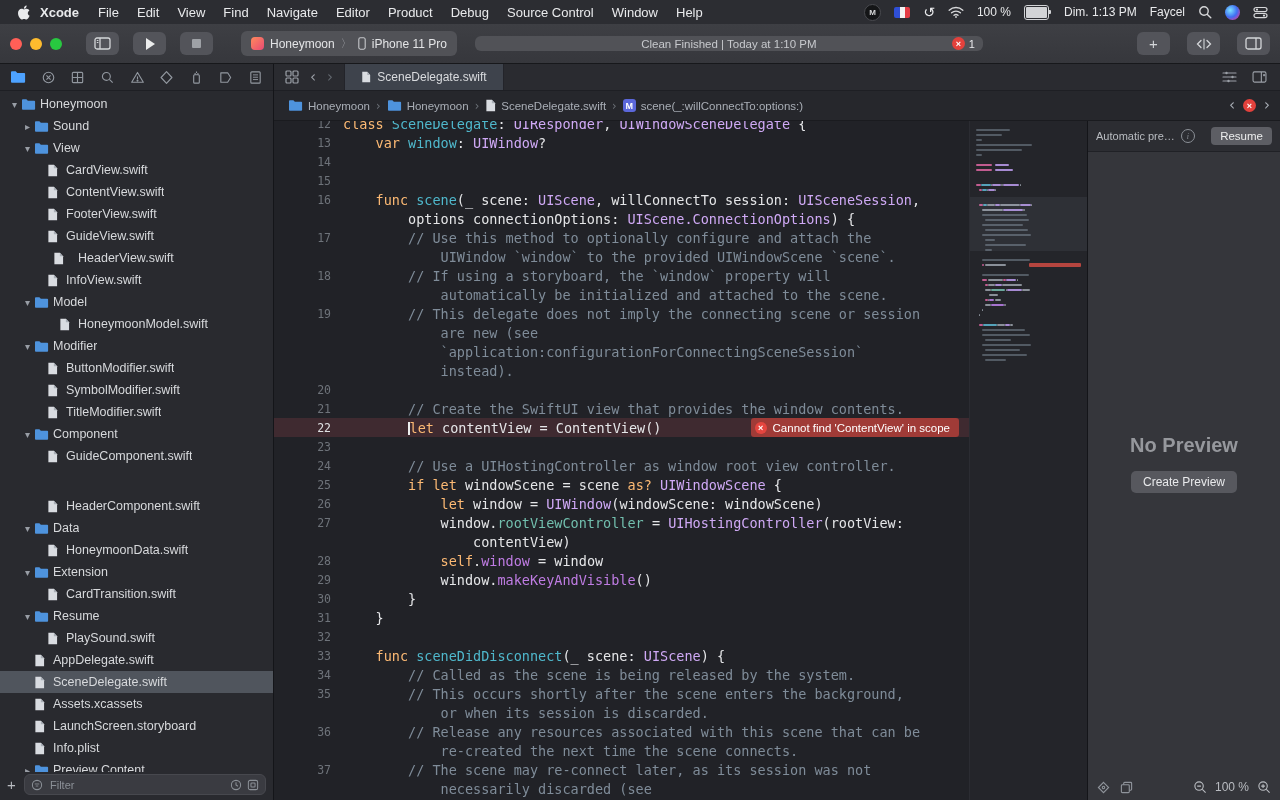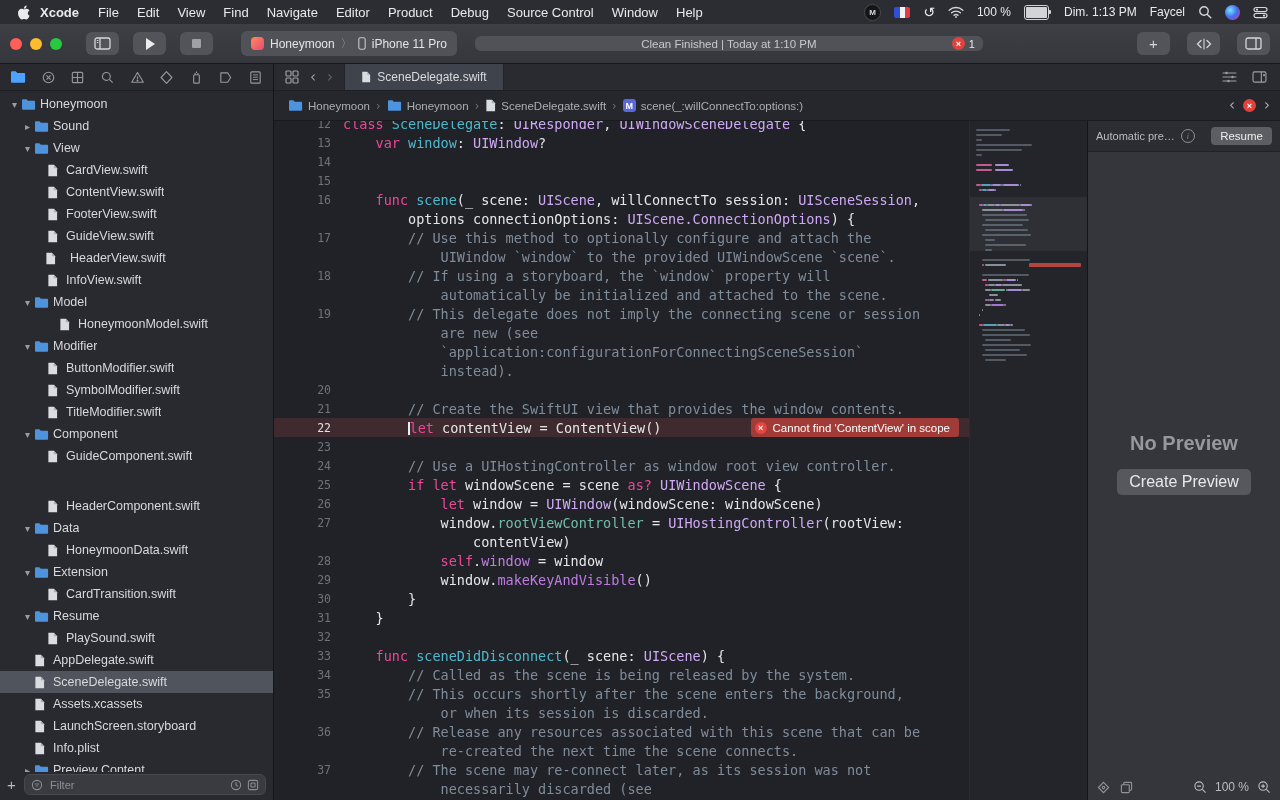--- a/index.html
+++ b/index.html
@@ -80,7 +80,7 @@
 .code-row{height:19px;display:flex;align-items:center;}
 .gutter{width:57px;flex:none;text-align:right;padding-right:12px;font-size:11.5px;color:#6e737a;font-family:"DejaVu Sans Mono",monospace;}
 .code-text{white-space:pre;color:#e5e6e8;}
-.ck{color:#ec4899}.ct{color:#cfa9f5}.cf{color:#4fb8cc}.cm{color:#bf7ce3}.cpr{color:#72bfae}.cc{color:#7f8c99}
+.ck{color:#fdba74}.ct{color:#cfa9f5}.cf{color:#4fb8cc}.cm{color:#bf7ce3}.cpr{color:#72bfae}.cc{color:#7f8c99}
 .caret{display:inline-block;width:1.5px;height:13px;background:#eceded;vertical-align:-2px;}
 .code-row.err{background:#3f2a30;}
 .code-row.err .gutter{color:#dfe1e3;}

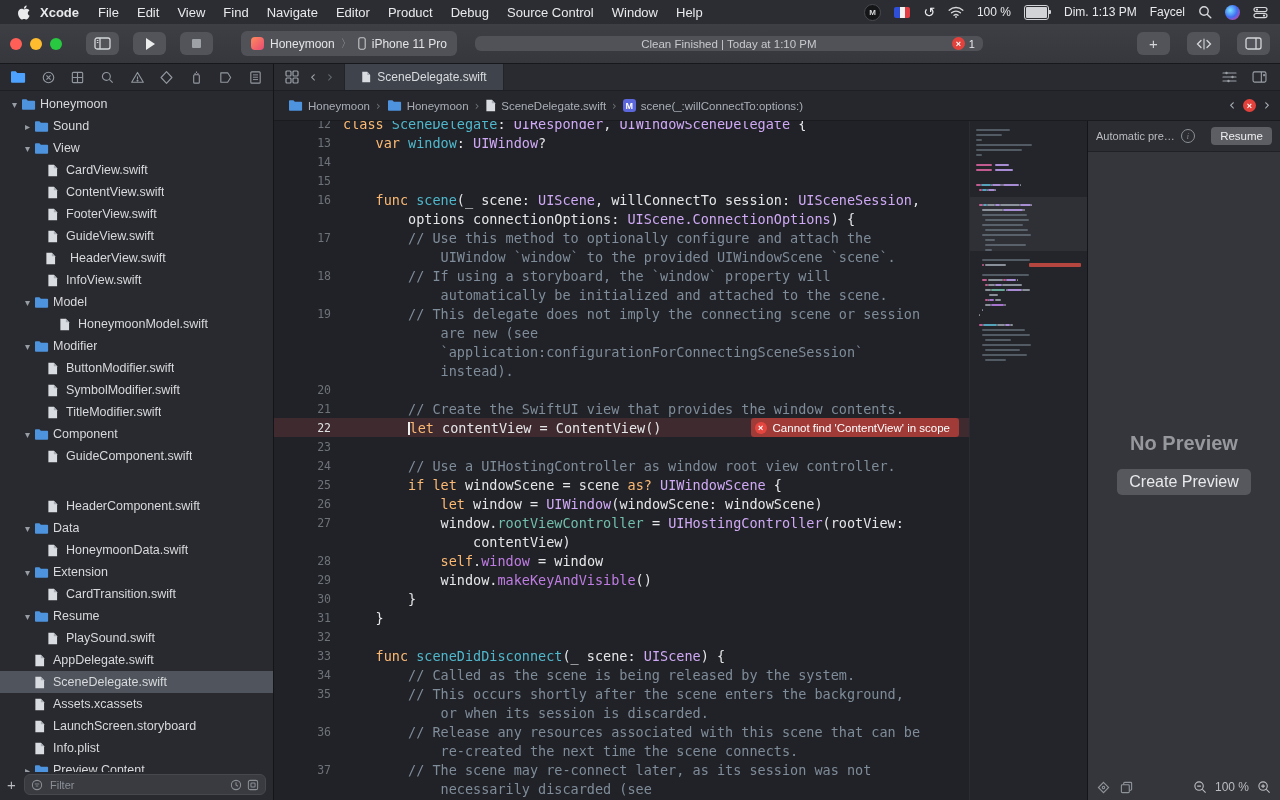--- a/index.html
+++ b/index.html
@@ -355,7 +355,7 @@
             </span>
             <span class="tree-label">GuideView.swift</span>
           </div>
-          <div class="tree-row" style="padding-left: 26px; gap: 6px;">
+          <div class="tree-row" style="padding-left: 34px; gap: 6px;">
             <span class="disclosure"></span>
             <span class="tree-icon">
               <svg width="11" height="13" viewBox="0 0 12 14">

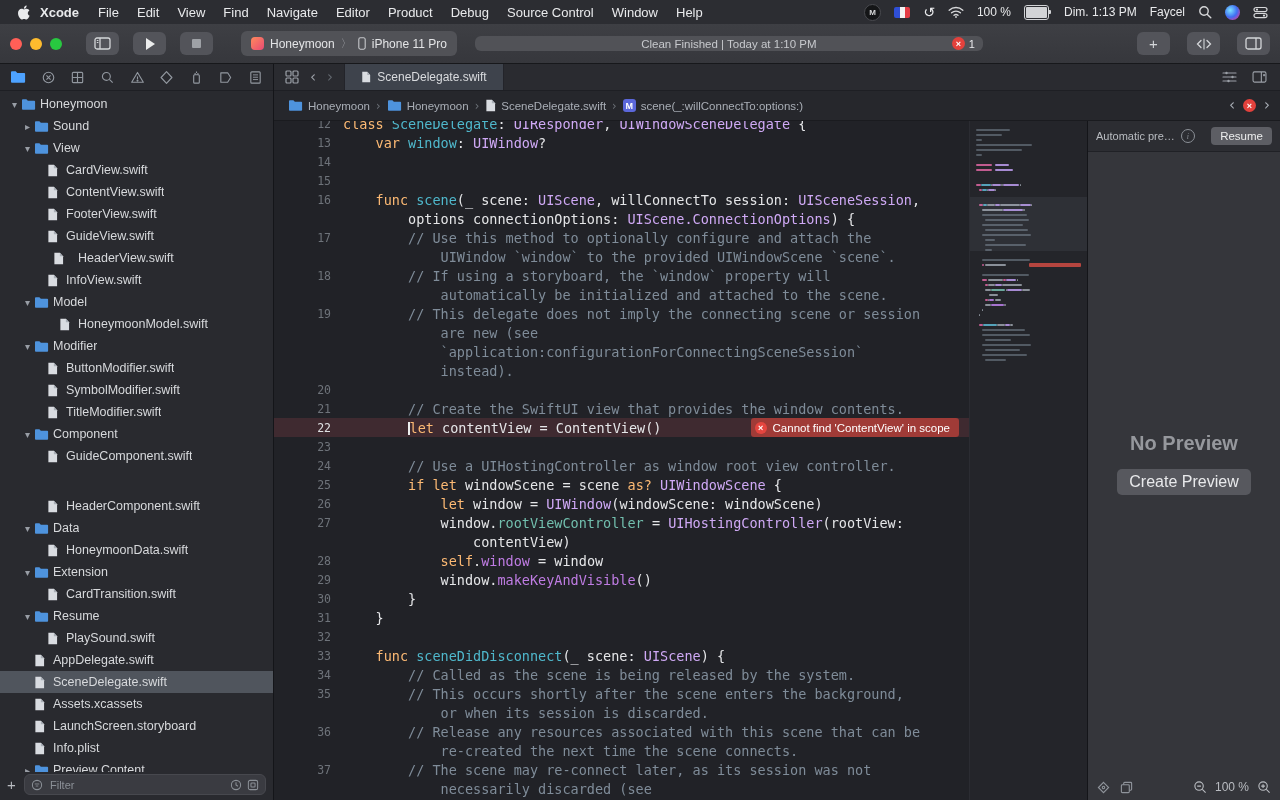--- a/index.html
+++ b/index.html
@@ -100,7 +100,7 @@
 .resume-btn{margin-left:auto;background:#5d5e64;border-radius:4px;color:#eceded;font-size:11.5px;padding:3px 9px;}
 .canvas-body{flex:1;display:flex;flex-direction:column;align-items:center;justify-content:center;gap:14px;}
 .no-preview{font-size:20px;font-weight:700;color:#96989d;}
-.create-btn{background:#57585e;border-radius:5px;color:#e8e9eb;font-size:16px;padding:4px 12px;}
+.create-btn{background:#57585e;border-radius:5px;color:#e8e9eb;font-size:12px;padding:4px 12px;}
 .canvas-bottom{height:26px;flex:none;display:flex;align-items:center;padding:0 9px;gap:10px;color:#b9bcc1;}
 .zoom{margin-left:auto;display:flex;align-items:center;gap:8px;font-size:12px;}
 svg{display:block;}

